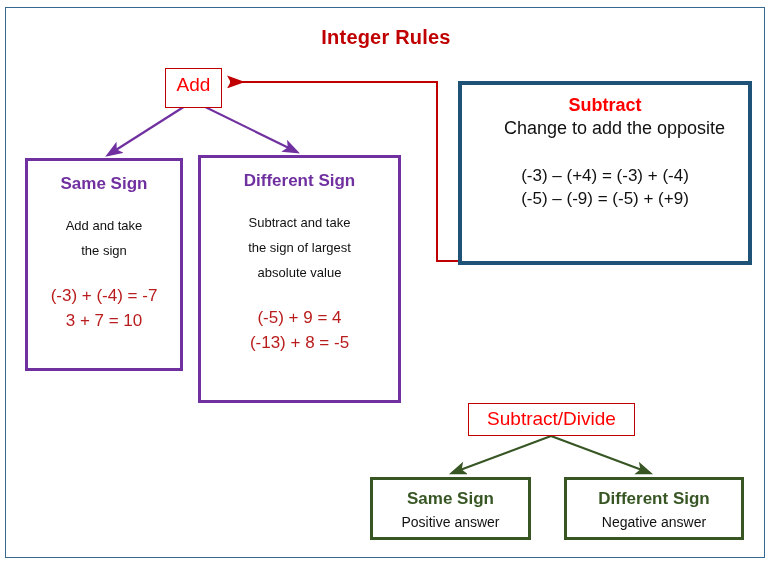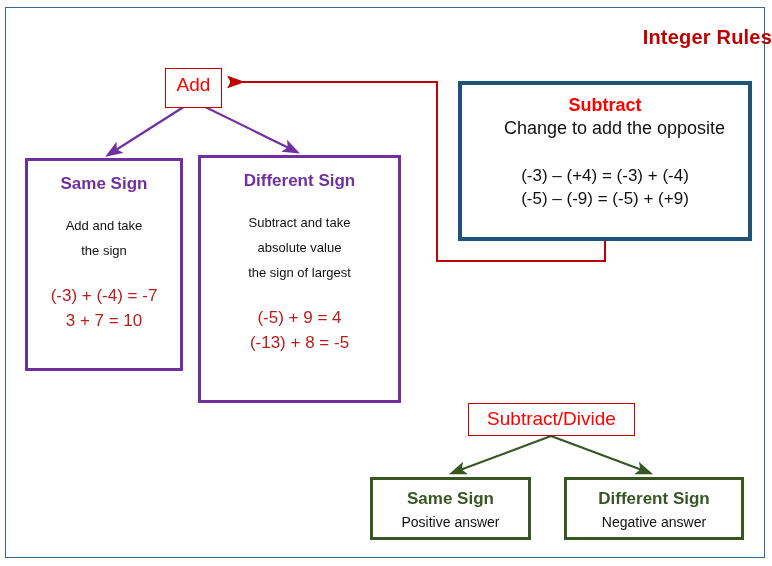--- a/index.html
+++ b/index.html
@@ -40,7 +40,7 @@
     left: 0;
     top: 26px;
     width: 772px;
-    text-align: right;
+    text-align: center;
     font-size: 20px;
     font-weight: bold;
     color: #c00000;

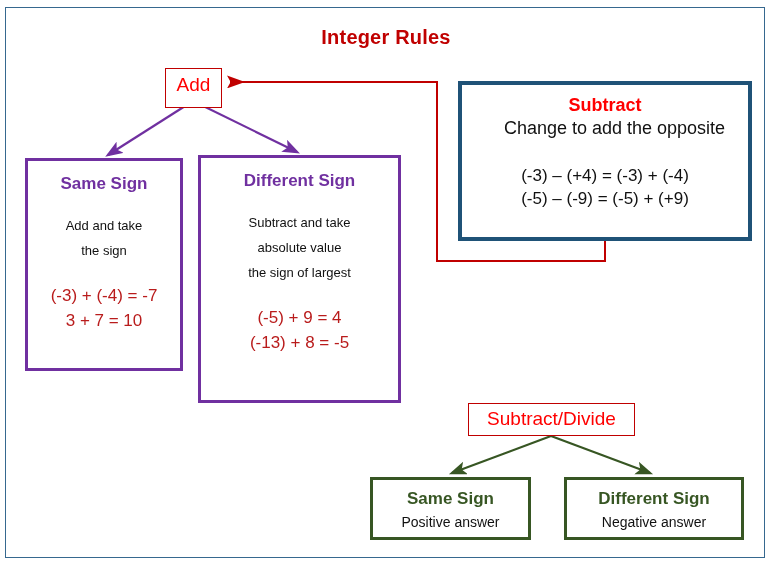--- a/index.html
+++ b/index.html
@@ -79,7 +79,7 @@
     left: 458px;
     top: 81px;
     width: 294px;
-    height: 160px;
+    height: 184px;
     border: 4px solid #1f5277;
     padding-top: 9px;
   }

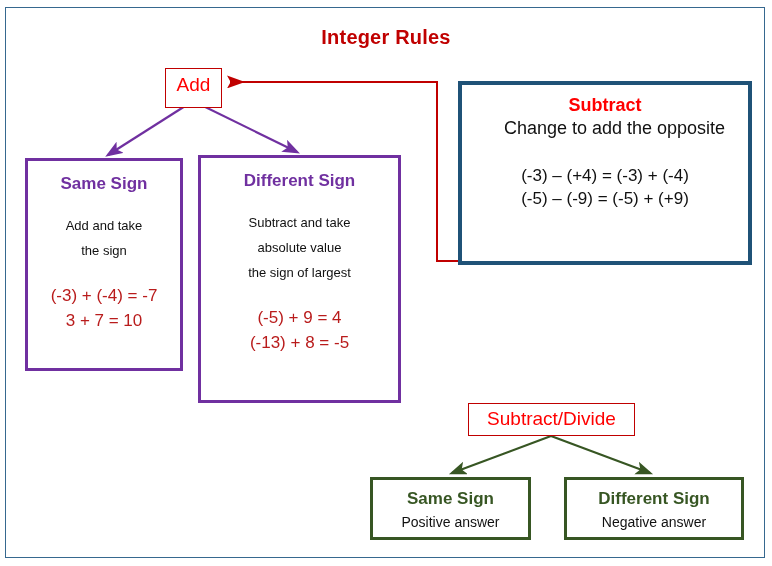--- a/index.html
+++ b/index.html
@@ -224,8 +224,8 @@
     <div class="head">Different Sign</div>
     <div class="body">
       <div>Subtract and take</div>
+      <div>the sign of largest</div>
       <div>absolute value</div>
-      <div>the sign of largest</div>
     </div>
     <div class="eqs">
       <div>(-5) + 9 = 4</div>

